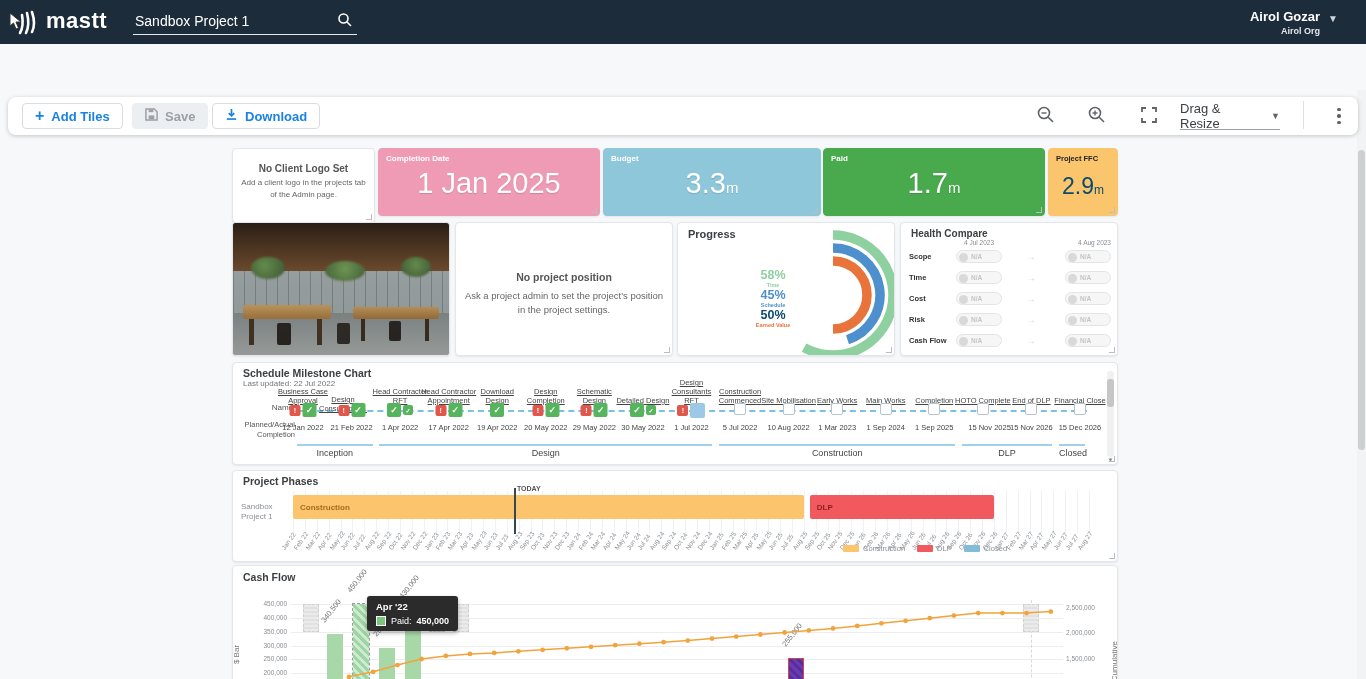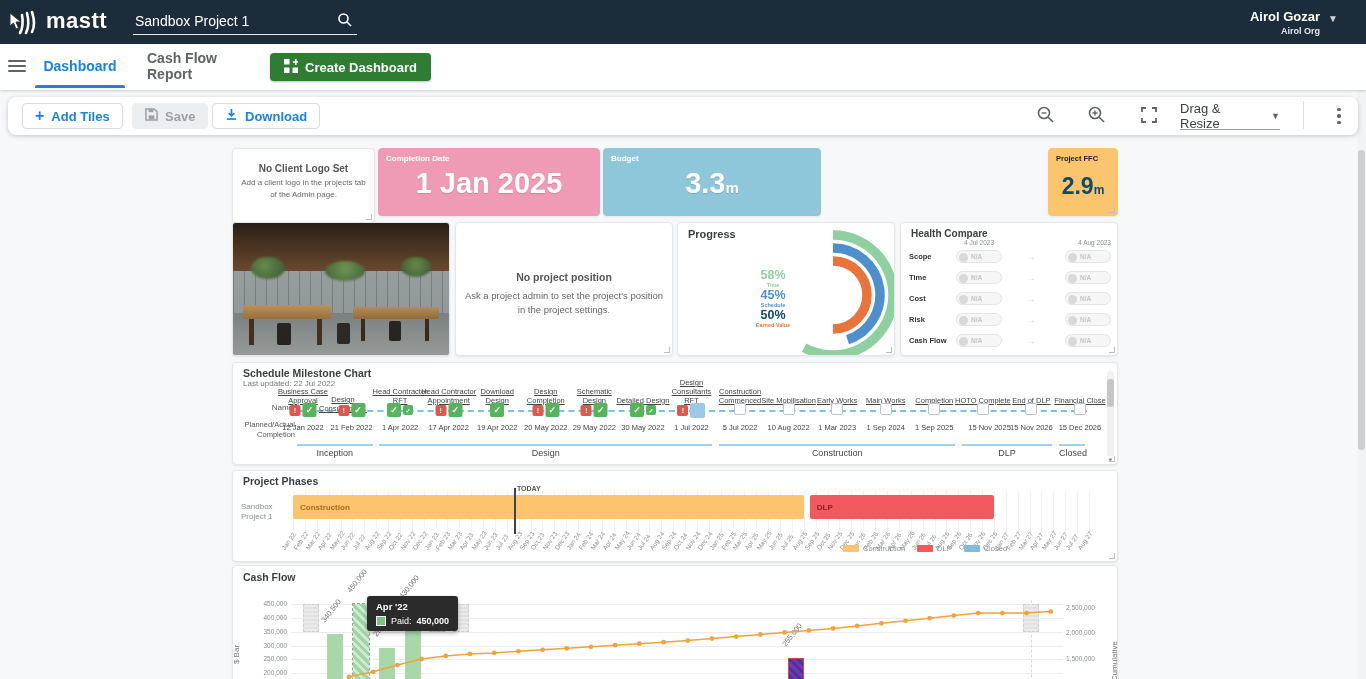--- a/index.html
+++ b/index.html
@@ -151,27 +151,6 @@
     <div class="user-caret">▼</div>
   </div>
 
-  <div class="menubar">
-    <div class="hamburger">
-        <span></span>
-        <span></span>
-        <span></span>
-      </div>
-    <div class="tab tab-dashboard">Dashboard</div>
-    <div class="tab-underline"></div>
-    <div class="tab tab-cashflow">Cash Flow Report</div>
-    <div class="btn-create">
-      <span>
-        <svg width="14" height="14" viewBox="0 0 14 14" fill="#fff">
-            <rect x="0" y="0" width="5.5" height="5.5"></rect>
-            <rect x="0" y="8.5" width="5.5" height="5.5"></rect>
-            <rect x="8.5" y="8.5" width="5.5" height="5.5"></rect>
-            <path d="M11 0h1.6v2.2H14v1.6h-1.4V6H11V3.8H8.8V2.2H11z"></path>
-          </svg>
-      </span>
-      <span>Create Dashboard</span>
-    </div>
-  </div>
 
   <div class="toolbar">
     <div class="btn btn-add">

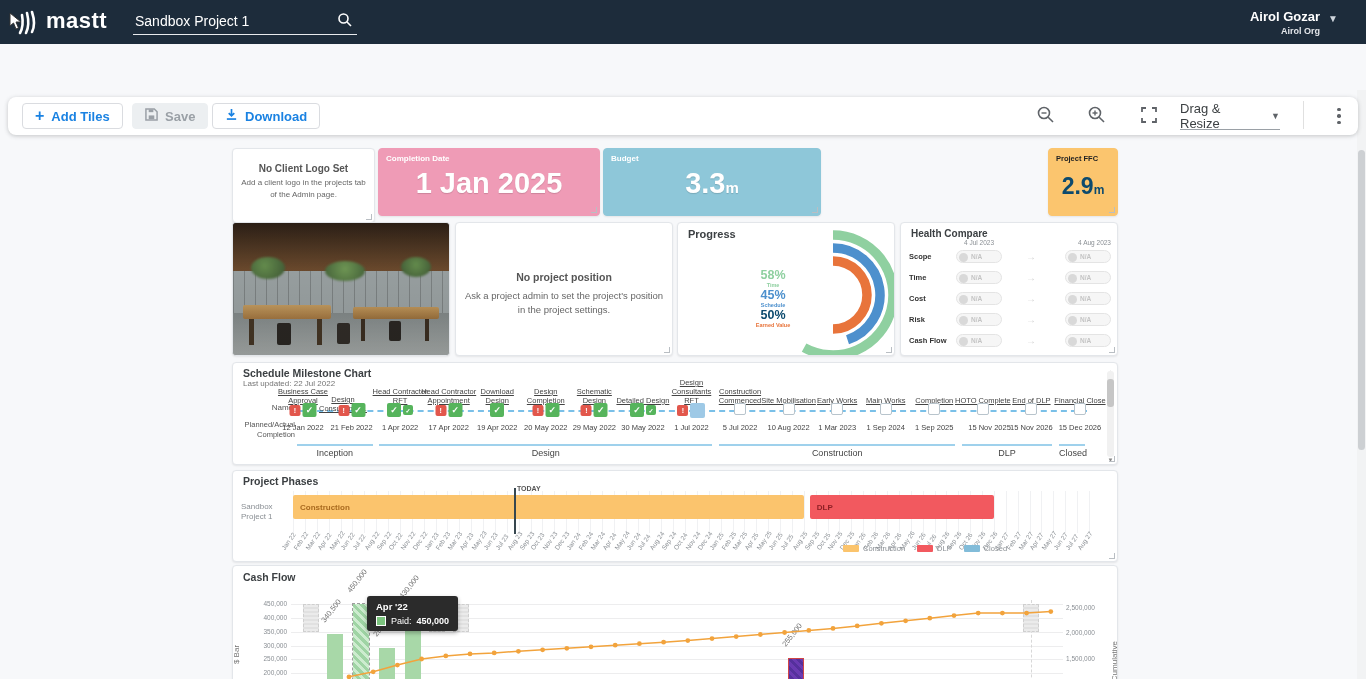--- a/index.html
+++ b/index.html
@@ -223,6 +223,10 @@
     <div class="kpi-value"><span>3.3</span><span class="kpi-suffix">m</span></div>
   </div>
 
+  <div class="tile" style="left:823px;top:148px;width:222px;height:68px;background:#49a94d;border-color:#49a94d;">
+    <div class="kpi-label">Paid</div>
+    <div class="kpi-value"><span>1.7</span><span class="kpi-suffix">m</span></div>
+  </div>
 
   <div class="tile" style="left:1048px;top:148px;width:70px;height:68px;background:#fbc56e;border-color:#fbc56e;">
     <div class="kpi-label" style="color:#222;font-size:7.5px;">Project FFC</div>

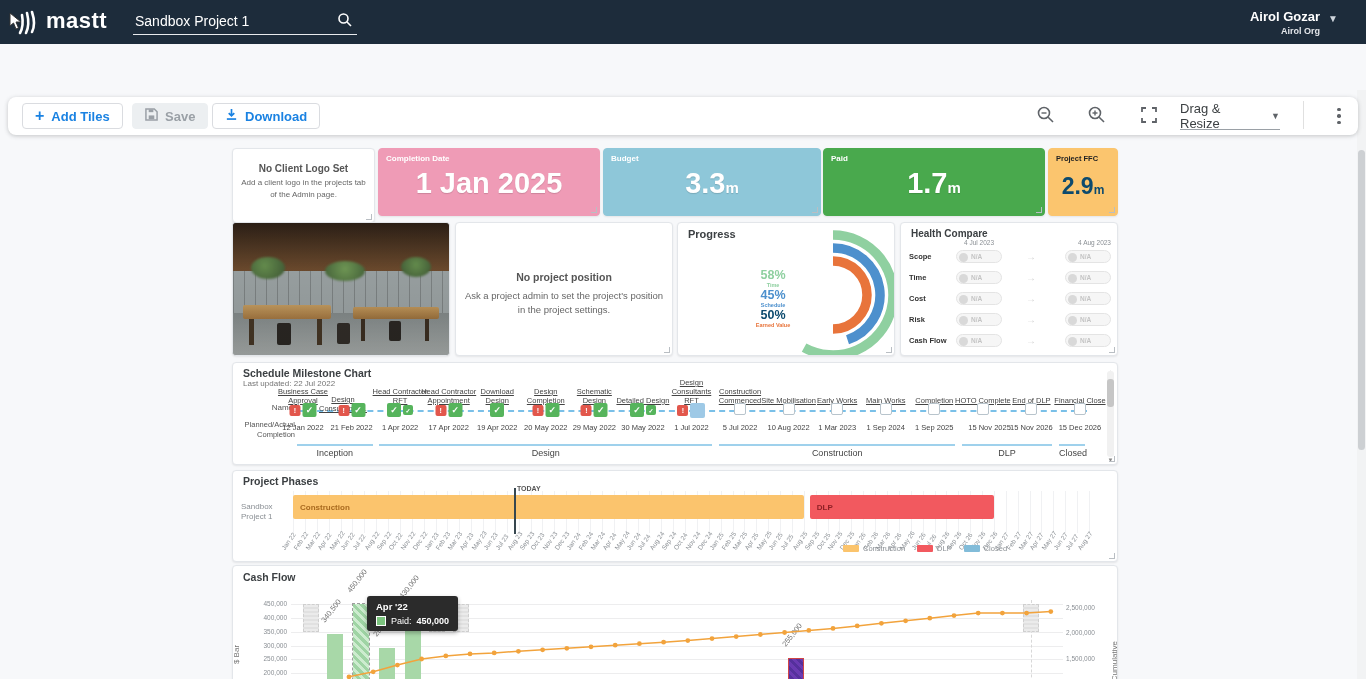--- a/index.html
+++ b/index.html
@@ -44,7 +44,7 @@
   .tile{position:absolute;background:#fff;border:1px solid #e3e6ea;border-radius:4px;box-shadow:0 1px 2px rgba(0,0,0,.08);box-sizing:border-box;overflow:hidden;}
   .tile::after{content:"";position:absolute;right:2px;bottom:2px;width:5px;height:5px;border-right:1.5px solid #b9bec3;border-bottom:1.5px solid #b9bec3;}
   .kpi-label{position:absolute;left:7px;top:5px;font-size:8px;font-weight:bold;color:#fff;}
-  .kpi-value{position:absolute;left:0;right:0;top:18px;text-align:center;color:#fff;font-weight:bold;font-size:29px;text-shadow:0 1px 1px rgba(0,0,0,.15);}
+  .kpi-value{position:absolute;left:0;right:0;top:18px;text-align:center;color:#fff;font-weight:normal;font-size:29px;text-shadow:0 1px 1px rgba(0,0,0,.15);}
   .kpi-suffix{font-size:15px;}
   .tile-title{position:absolute;left:10px;top:5px;font-size:11px;font-weight:bold;color:#3c4043;}
   .muted-title{position:absolute;left:8px;right:8px;text-align:center;font-size:10px;font-weight:bold;color:#555;}

